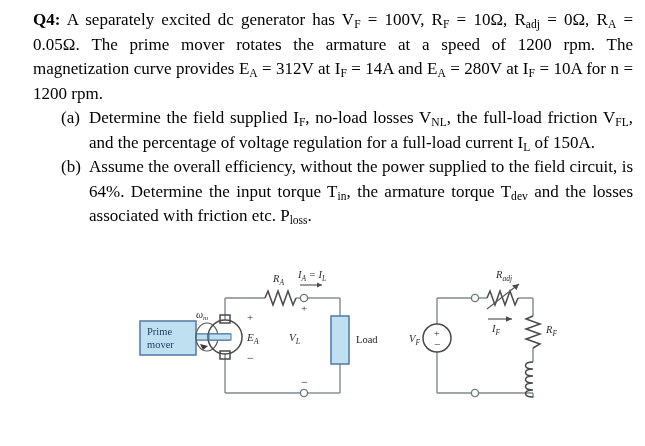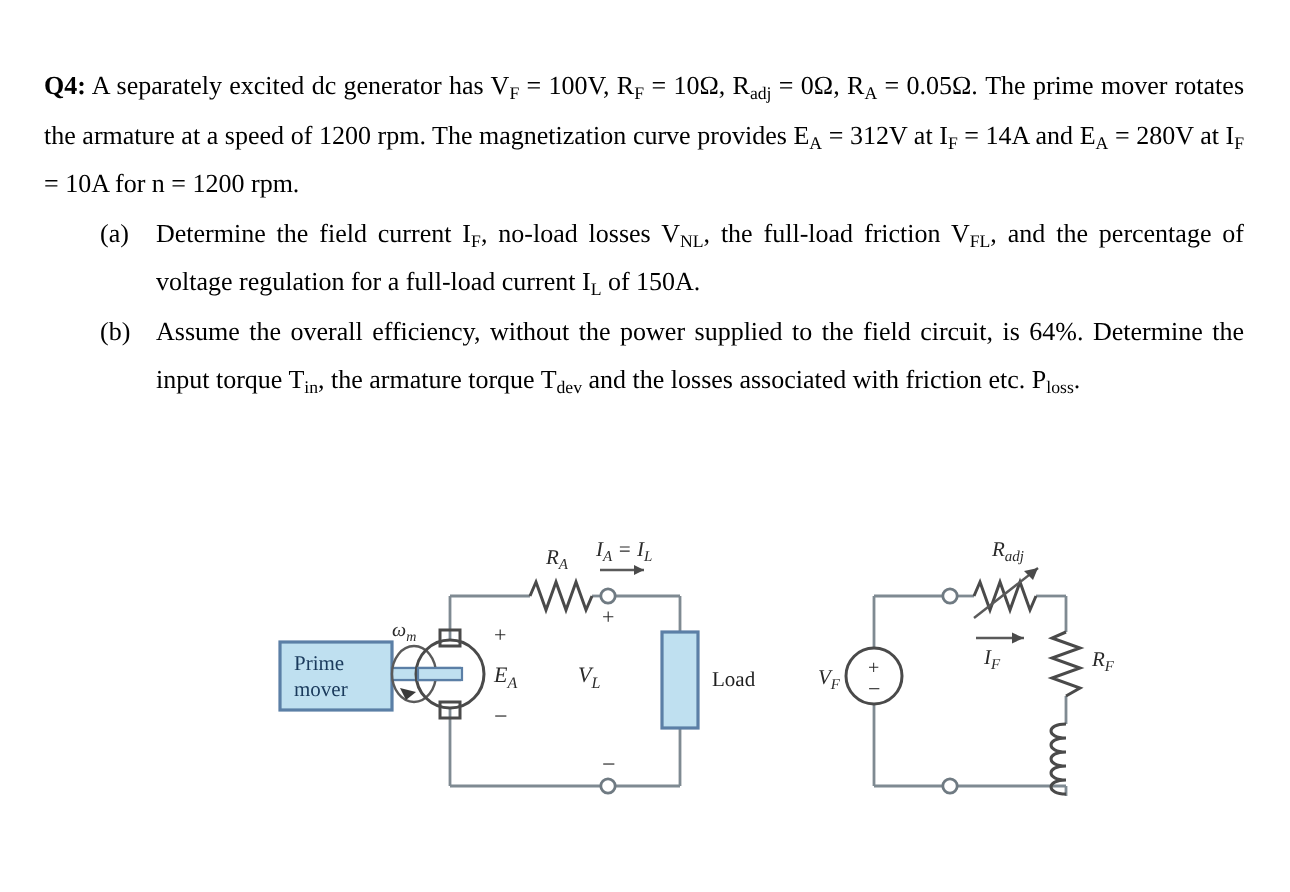--- a/index.html
+++ b/index.html
@@ -19,14 +19,13 @@
   
   #problem-text {
     position: absolute;
-    left: 22px;
+    left: 33px;
     top: 8px;
     width: 600px;
-    font-size: 13px;
+    font-size: 17px;
     line-height: 24.5px;
     text-align: justify;
     text-justify: inter-word;
-    margin-top: 23px;
   }
   #problem-text .stem {
     margin: 0;

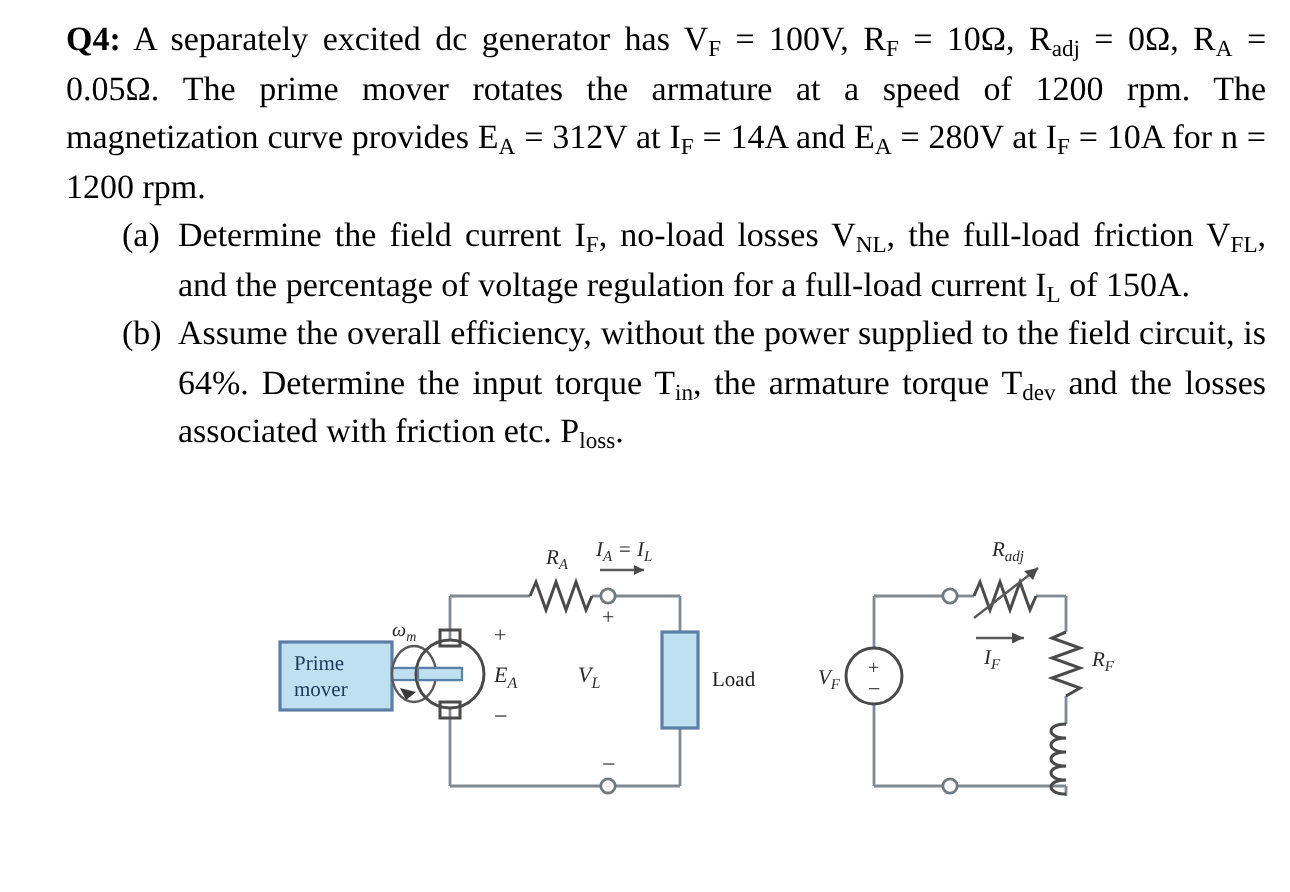--- a/index.html
+++ b/index.html
@@ -123,7 +123,7 @@
   <div class="parts">
 
     <div class="part">
-      <span class="marker">(a)</span><span>Determine the field current I</span><sub>F</sub><span>, no-load losses V</span><sub>NL</sub><span>, the full-load friction V</span><sub>FL</sub><span>, and the percentage of voltage regulation for a full-load current I</span><sub>L</sub><span class="tail"> of 150A.</span>
+      <span class="marker">(a)</span><span>Determine the field supplied I</span><sub>F</sub><span>, no-load losses V</span><sub>NL</sub><span>, the full-load friction V</span><sub>FL</sub><span>, and the percentage of voltage regulation for a full-load current I</span><sub>L</sub><span class="tail"> of 150A.</span>
     </div>
 
     <div class="part last-part">

